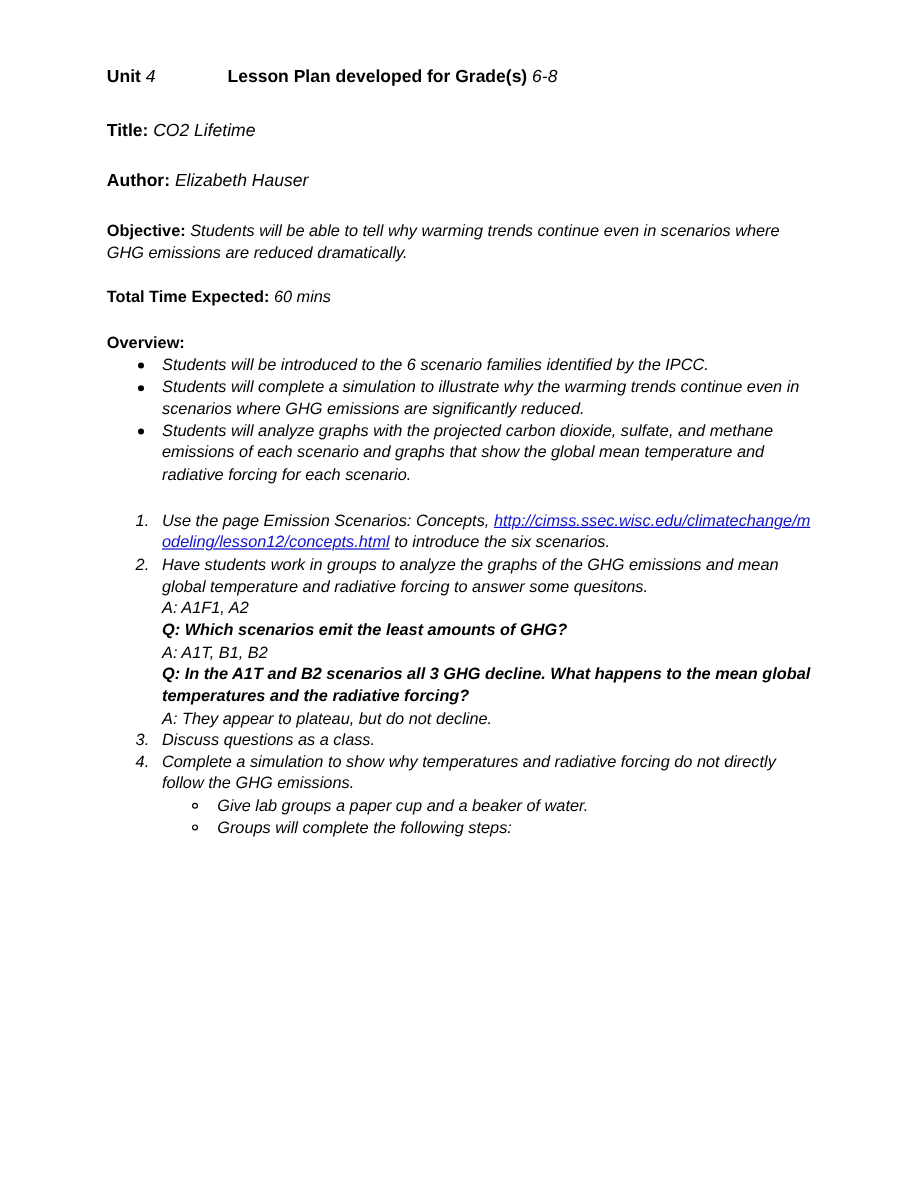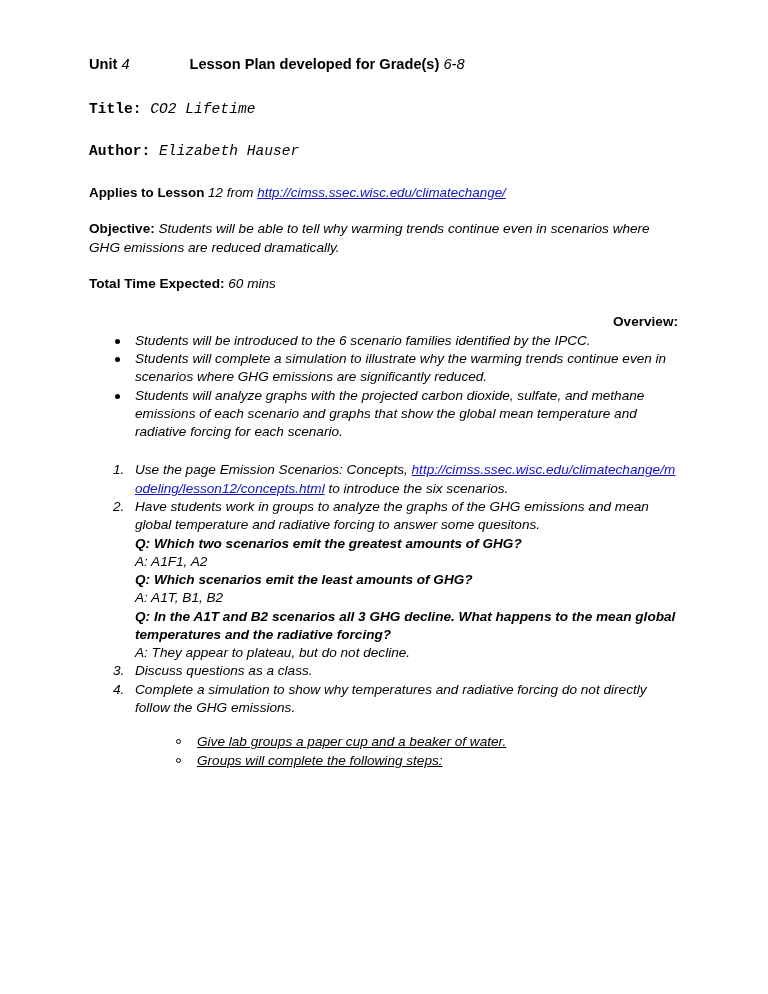--- a/index.html
+++ b/index.html
@@ -51,7 +51,6 @@
     font-size: 14.6px;
     margin: 0 0 24px 0;
     line-height: 1.25;
-    font-family: Liberation Mono, monospace;
   }
 
   .appliesline {

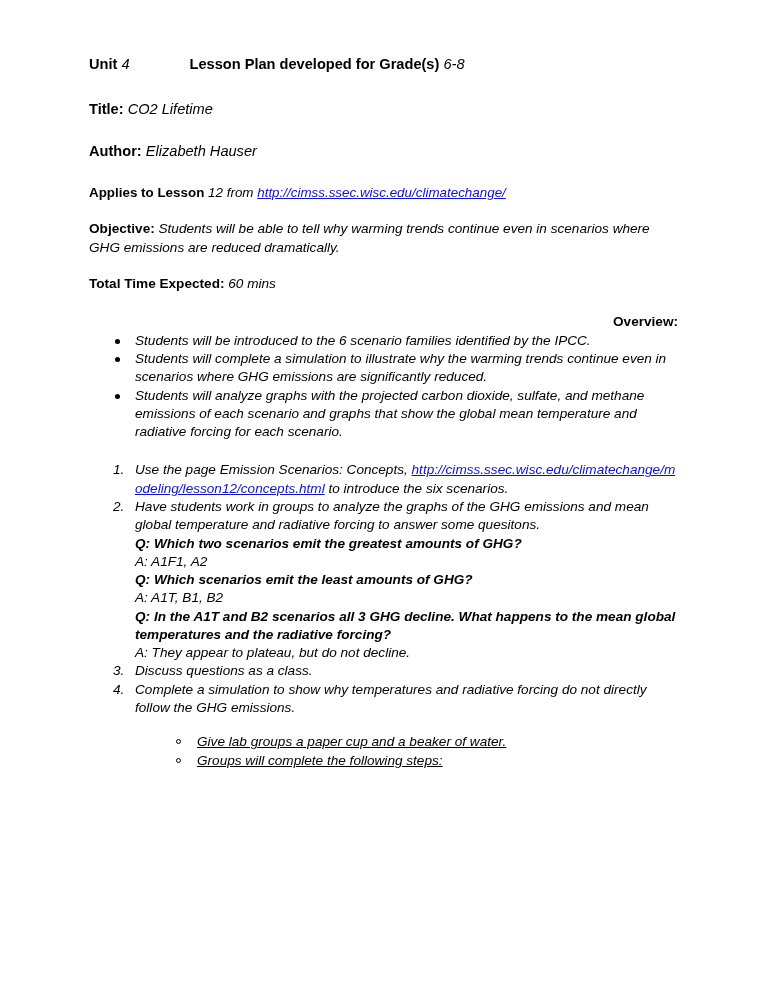--- a/index.html
+++ b/index.html
@@ -191,9 +191,6 @@
       <span class="lbl">Author:</span><span> </span><span class="val">Elizabeth Hauser</span>
     </div>
 
-    <div class="appliesline">
-      <span class="lbl">Applies to Lesson</span><span> </span><span class="val">12</span><span> </span><span class="val">from</span><span> </span><a class="link" href="#">http://cimss.ssec.wisc.edu/climatechange/</a>
-    </div>
 
     <div class="objective">
       <span class="lbl">Objective:</span><span> </span><span class="val">Students will be able to tell why warming trends continue even in scenarios where GHG emissions are reduced dramatically.</span>

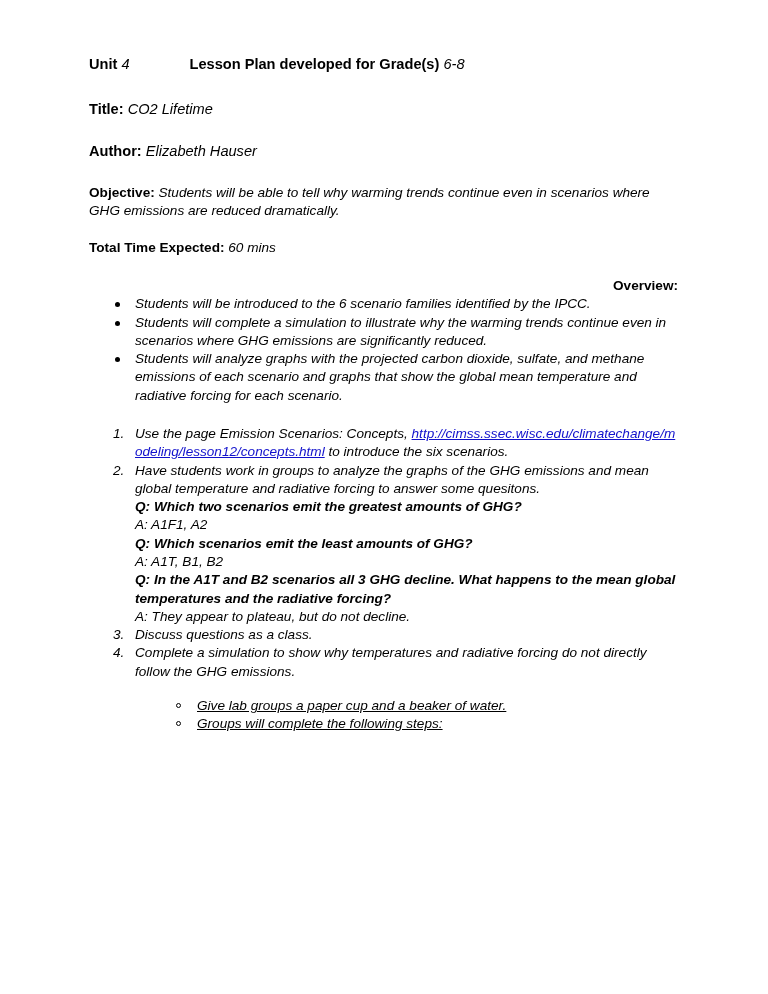--- a/index.html
+++ b/index.html
@@ -76,7 +76,6 @@
     font-size: 13.6px;
     margin: 0 0 1px 0;
     line-height: 1.3;
-    text-align: right;
   }
 
   a.link, .link {

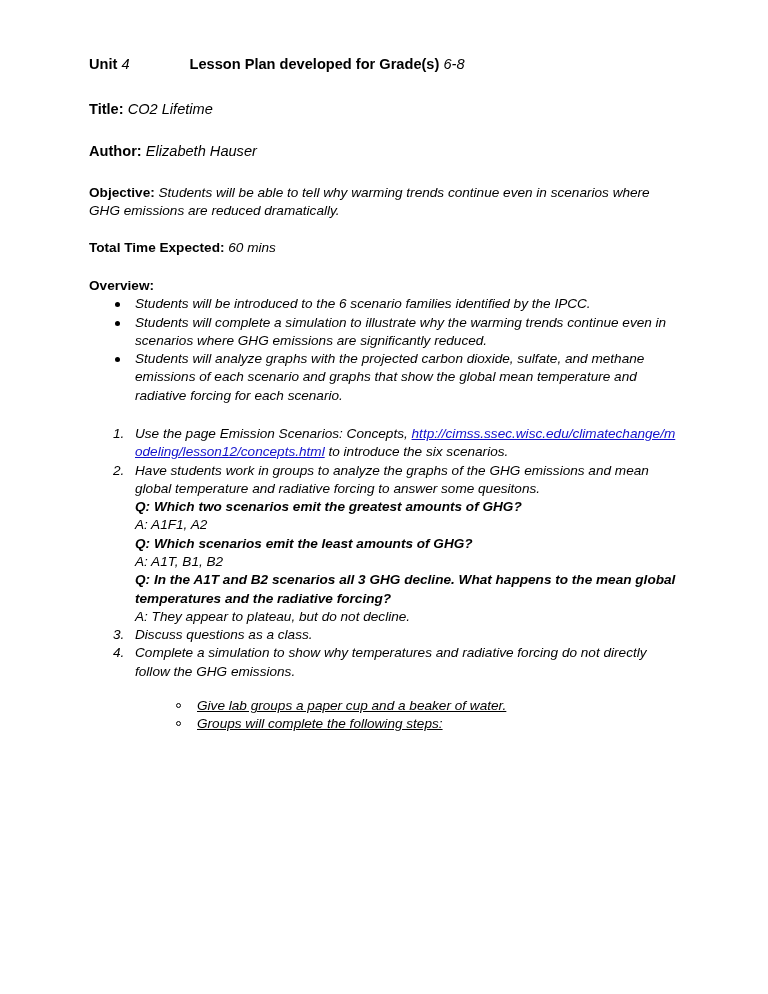--- a/index.html
+++ b/index.html
@@ -216,7 +216,6 @@
 
       <li>
         <span>Have students work in groups to analyze the graphs of the GHG emissions and mean global temperature and radiative forcing to answer some quesitons.</span>
-        <span class="qa q">Q: Which two scenarios emit the greatest amounts of GHG?</span>
         <span class="qa a">A: A1F1, A2</span>
         <span class="qa q">Q: Which scenarios emit the least amounts of GHG?</span>
         <span class="qa a">A: A1T, B1, B2</span>

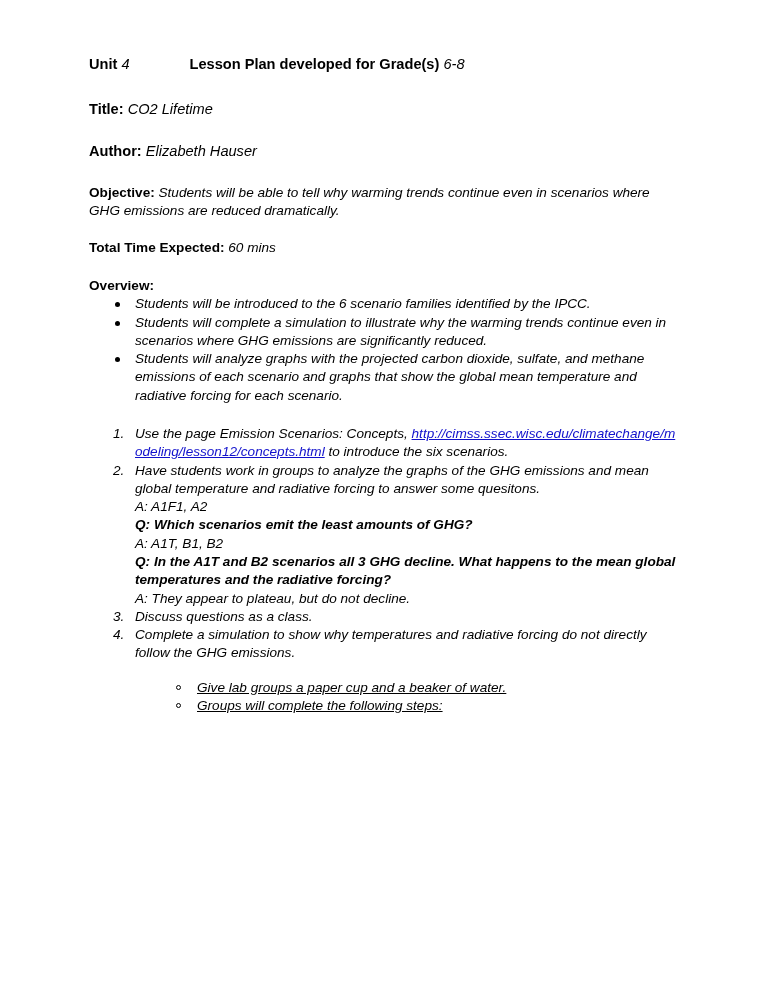--- a/index.html
+++ b/index.html
@@ -149,9 +149,8 @@
   
   ul.sub {
     list-style: none;
-    margin: 16px;
-    padding: 0;
-    text-decoration: underline;
+    margin: 0;
+    padding: 0;
   }
   ul.sub > li {
     position: relative;

